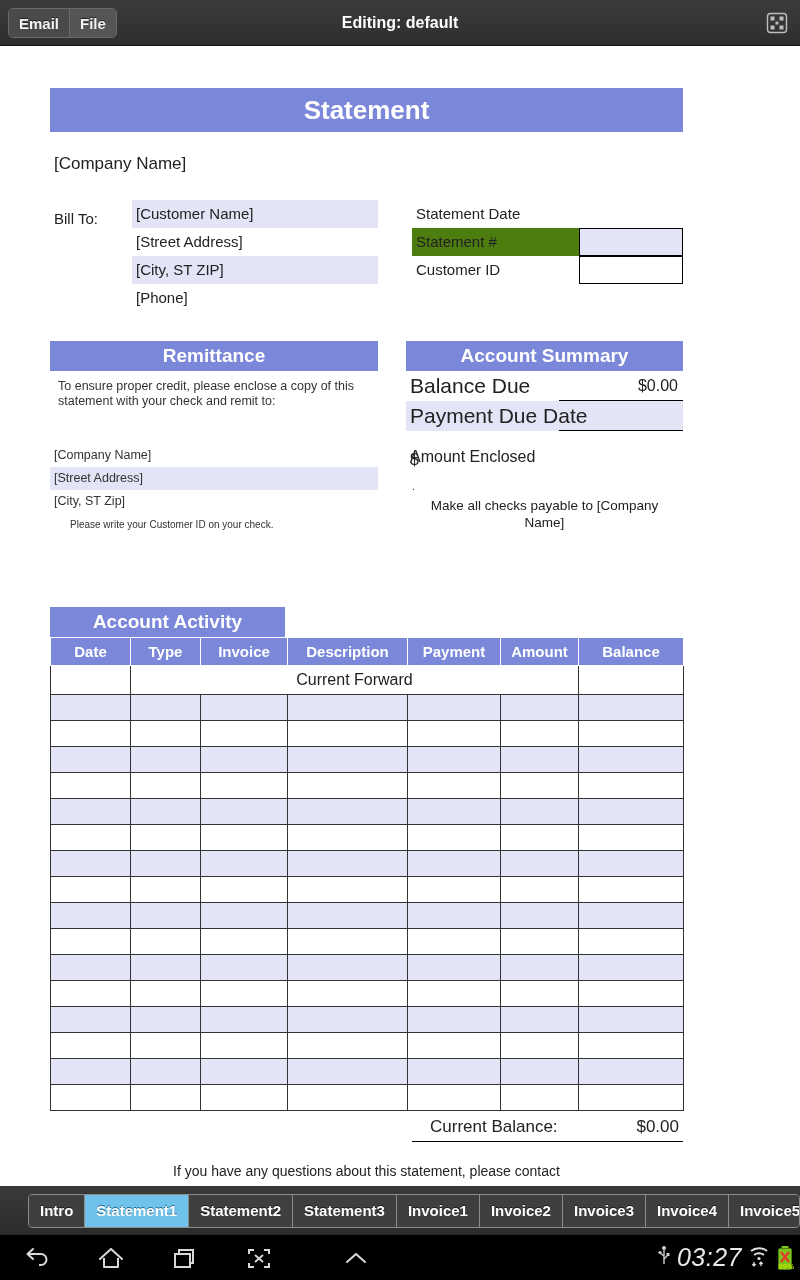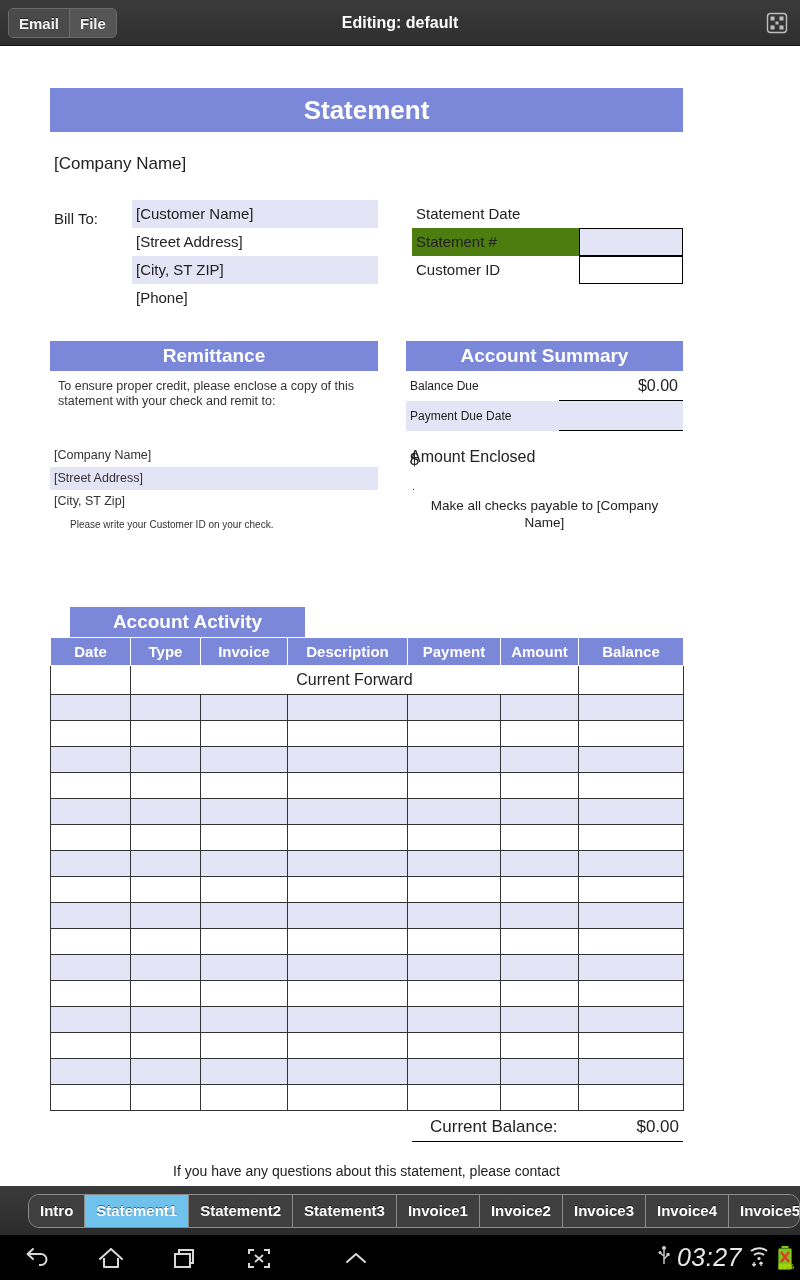--- a/index.html
+++ b/index.html
@@ -110,7 +110,7 @@
   .arow.shaderow { background:#e4e4f7; }
   .arow .alabel {
     position:absolute; left:4px; top:0; height:26px; line-height:30px;
-    font-size:12px; color:#222;
+    font-size:21px; color:#222;
   }
   .arow .aval {
     position:absolute; right:2px; top:0; width:122px; height:30px; line-height:30px;

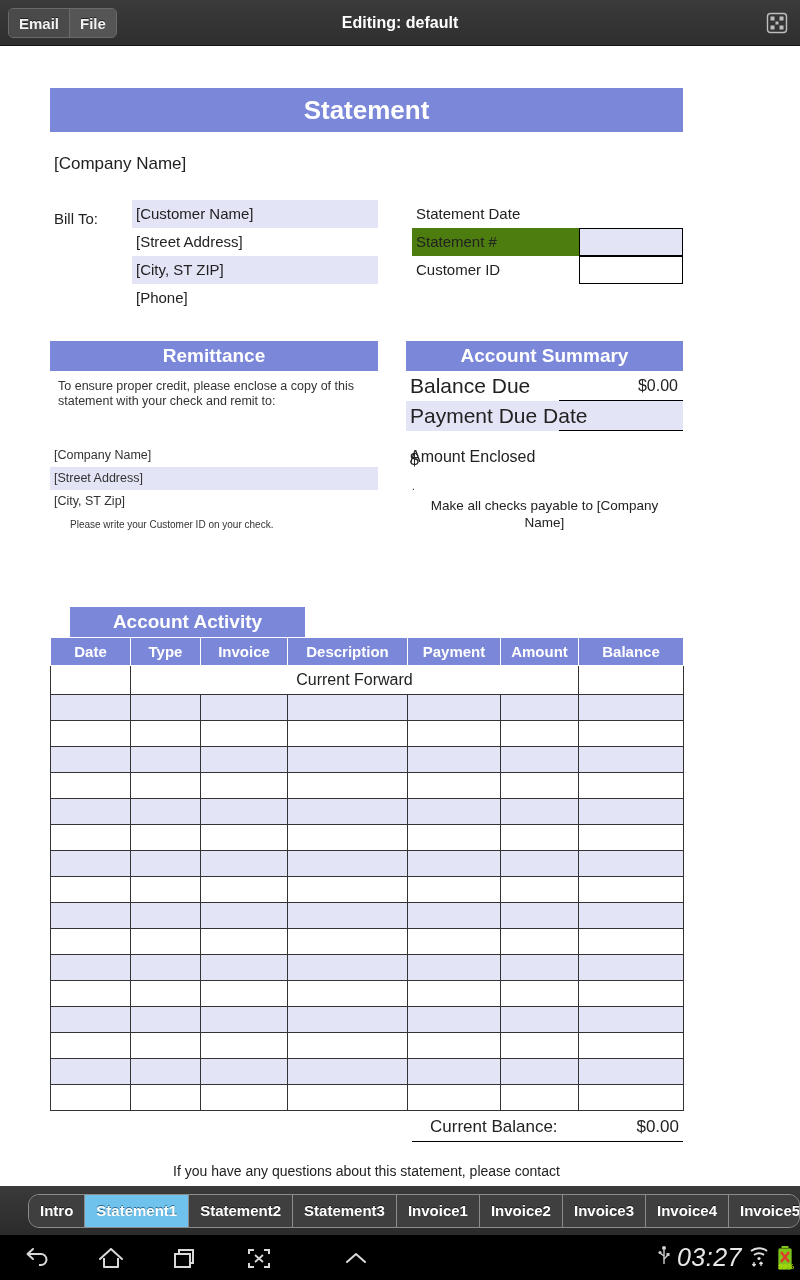--- a/index.html
+++ b/index.html
@@ -132,7 +132,7 @@
 
   
   .banner.activity {
-    position:absolute; left:0; top:561px; width:235px; height:30px; font-size:19px;margin-left:20px;
+    position:absolute; left:0; top:561px; width:235px; height:30px; font-size:19px;
   }
   .act-table {
     position:absolute; left:0; top:591px; width:633px;

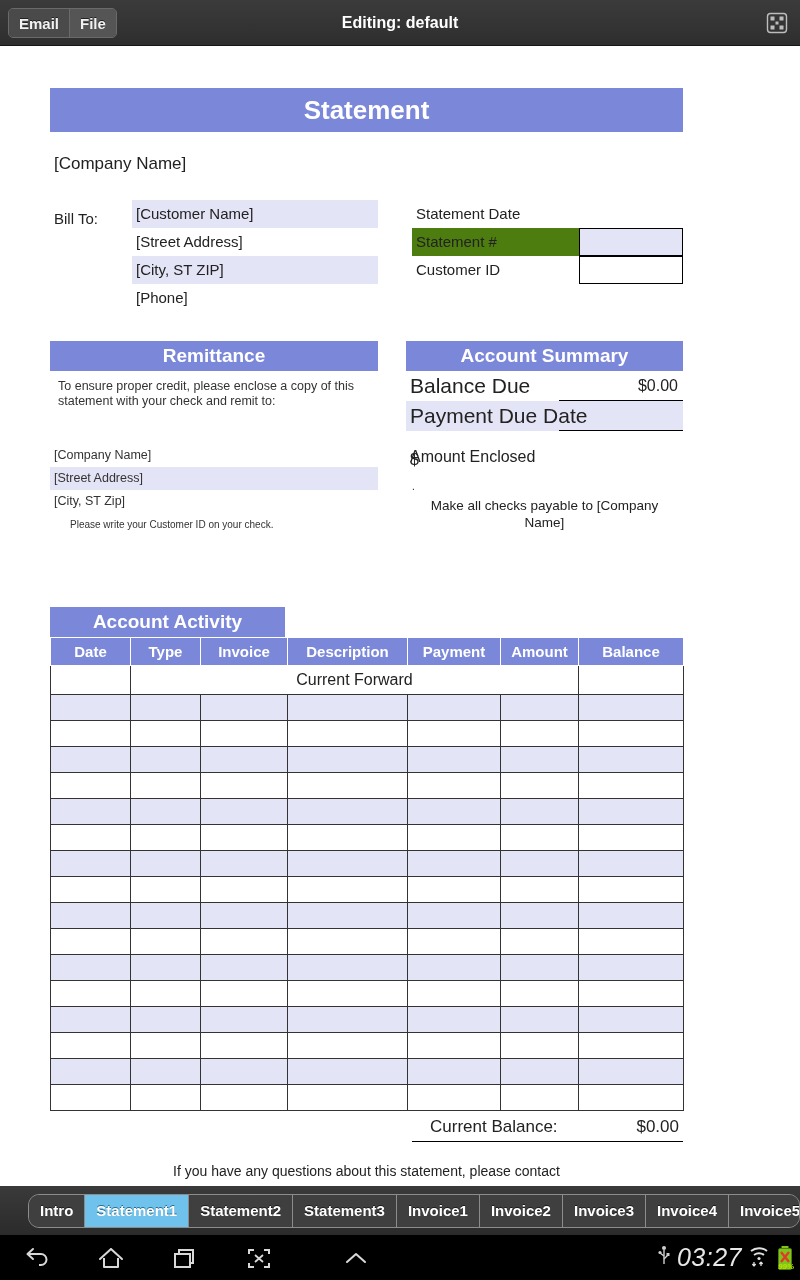--- a/index.html
+++ b/index.html
@@ -174,7 +174,7 @@
     display:flex; align-items:center; padding-left:28px;
   }
   .tabs {
-    display:flex; height:34px; border:1px solid #8c8c8c; border-radius:11px;
+    display:flex; height:34px; border:1px solid #8c8c8c; border-radius:4px;
     overflow:hidden; background:#3f3f3f;
   }
   .tab {

